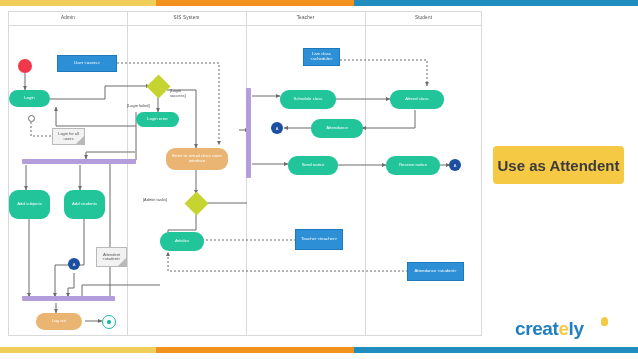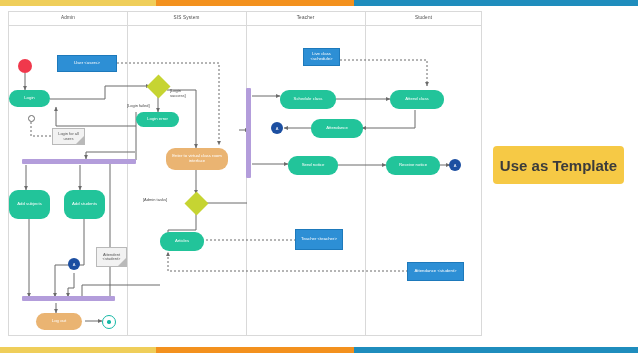--- a/index.html
+++ b/index.html
@@ -211,7 +211,7 @@
 
   <div class="nd blueobj" style="left:407px;top:262px;width:57px;height:19px">Attendance &lt;student&gt;</div>
 
-  <div id="tpl-btn">Use as Template</div>
+  <div id="tpl-btn">Use as Attendent</div>
 
 
   <div class="bar bar-bottom">

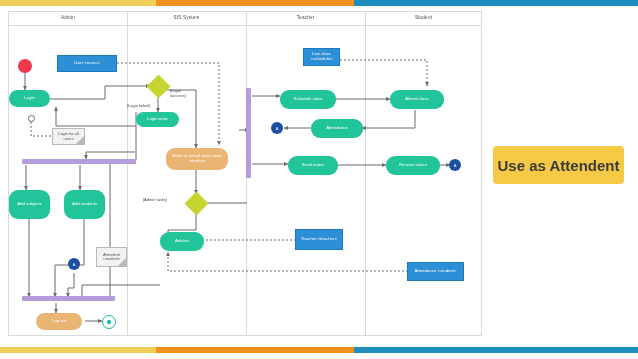--- a/index.html
+++ b/index.html
@@ -213,6 +213,10 @@
 
   <div id="tpl-btn">Use as Attendent</div>
 
+  <div id="logo">
+    <div id="bulb"></div>
+    <span class="txt c-blue">creat</span><span class="txt c-yel">e</span><span class="txt c-blue">ly</span>
+  </div>
 
   <div class="bar bar-bottom">
     <div class="seg seg-y" style="background: rgb(239, 206, 90);"></div>

